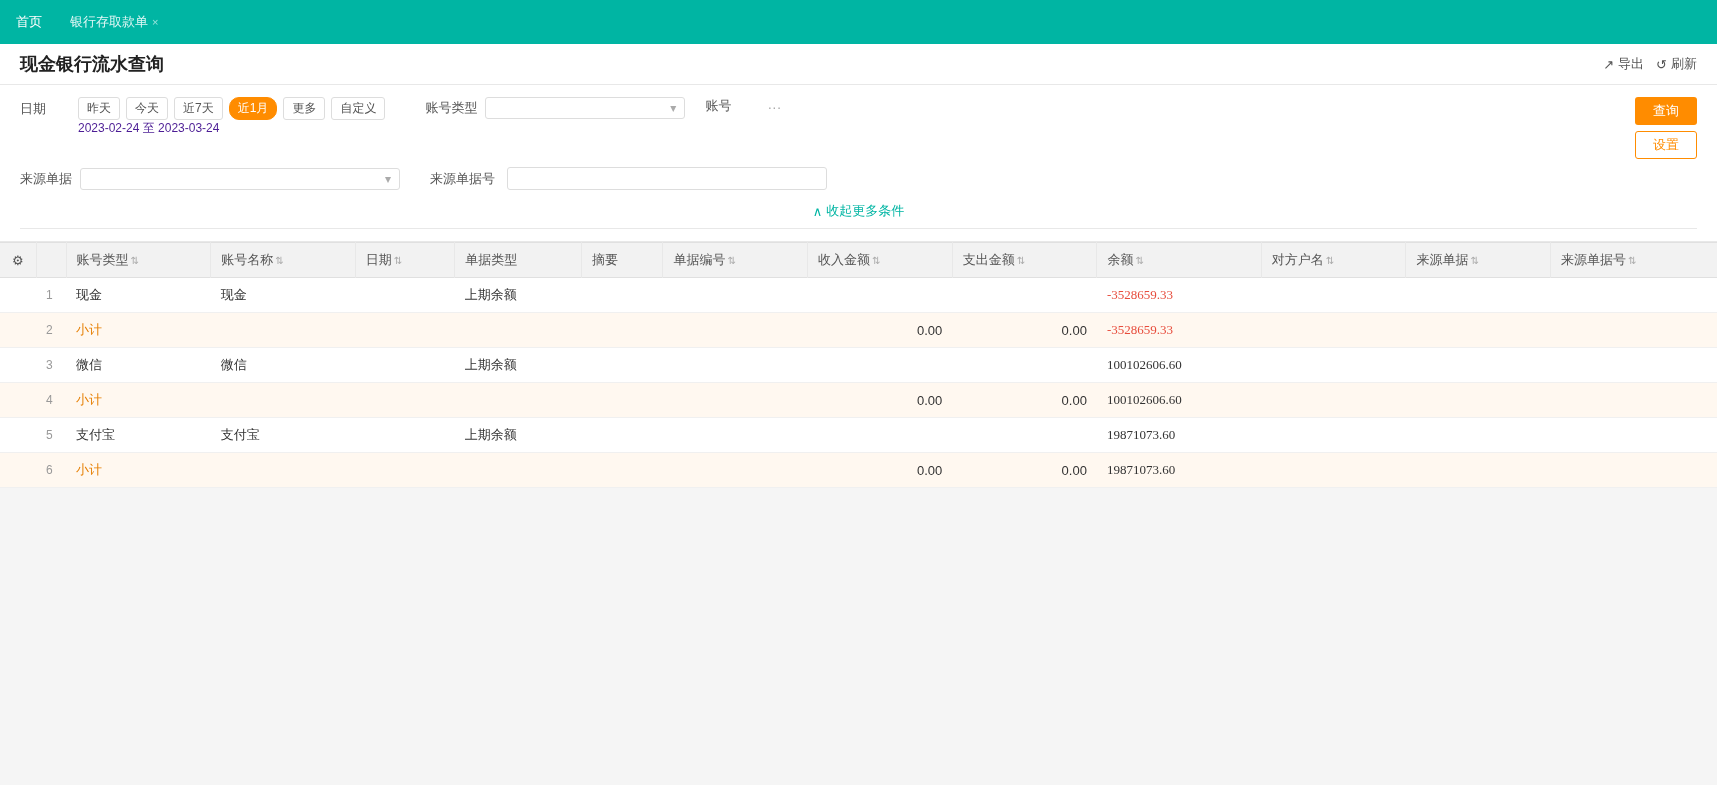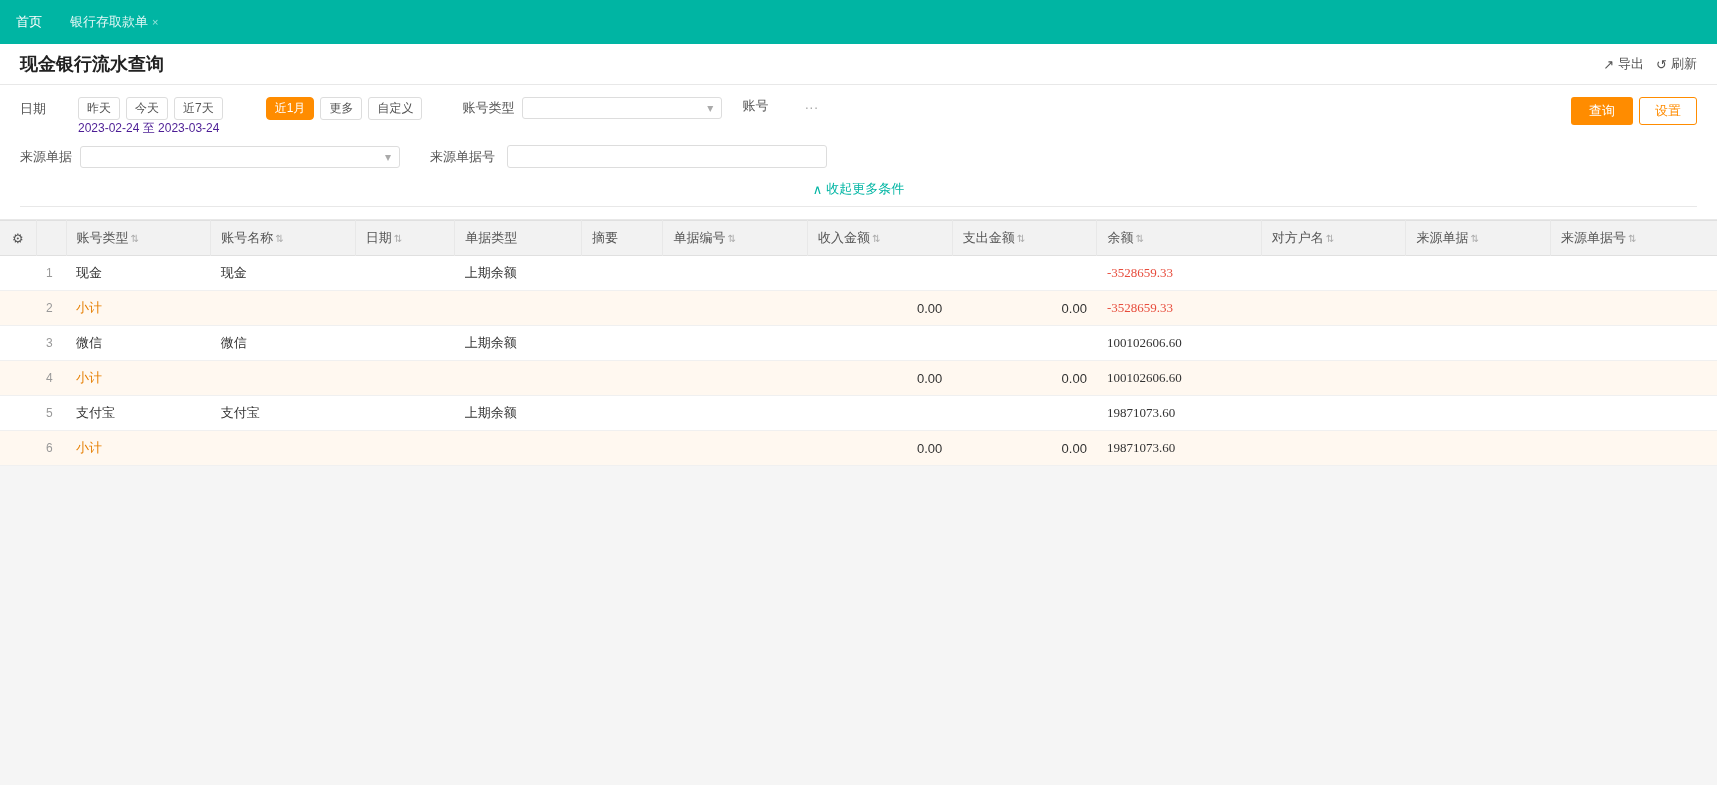--- a/index.html
+++ b/index.html
@@ -101,8 +101,7 @@
       background: #ff8c00;
       color: #fff;
       border-color: #ff8c00;
-      border-radius: 4px;
-      margin-left: 37px;
+      border-radius: 10px;
     }
     .filter-select {
       display: flex;

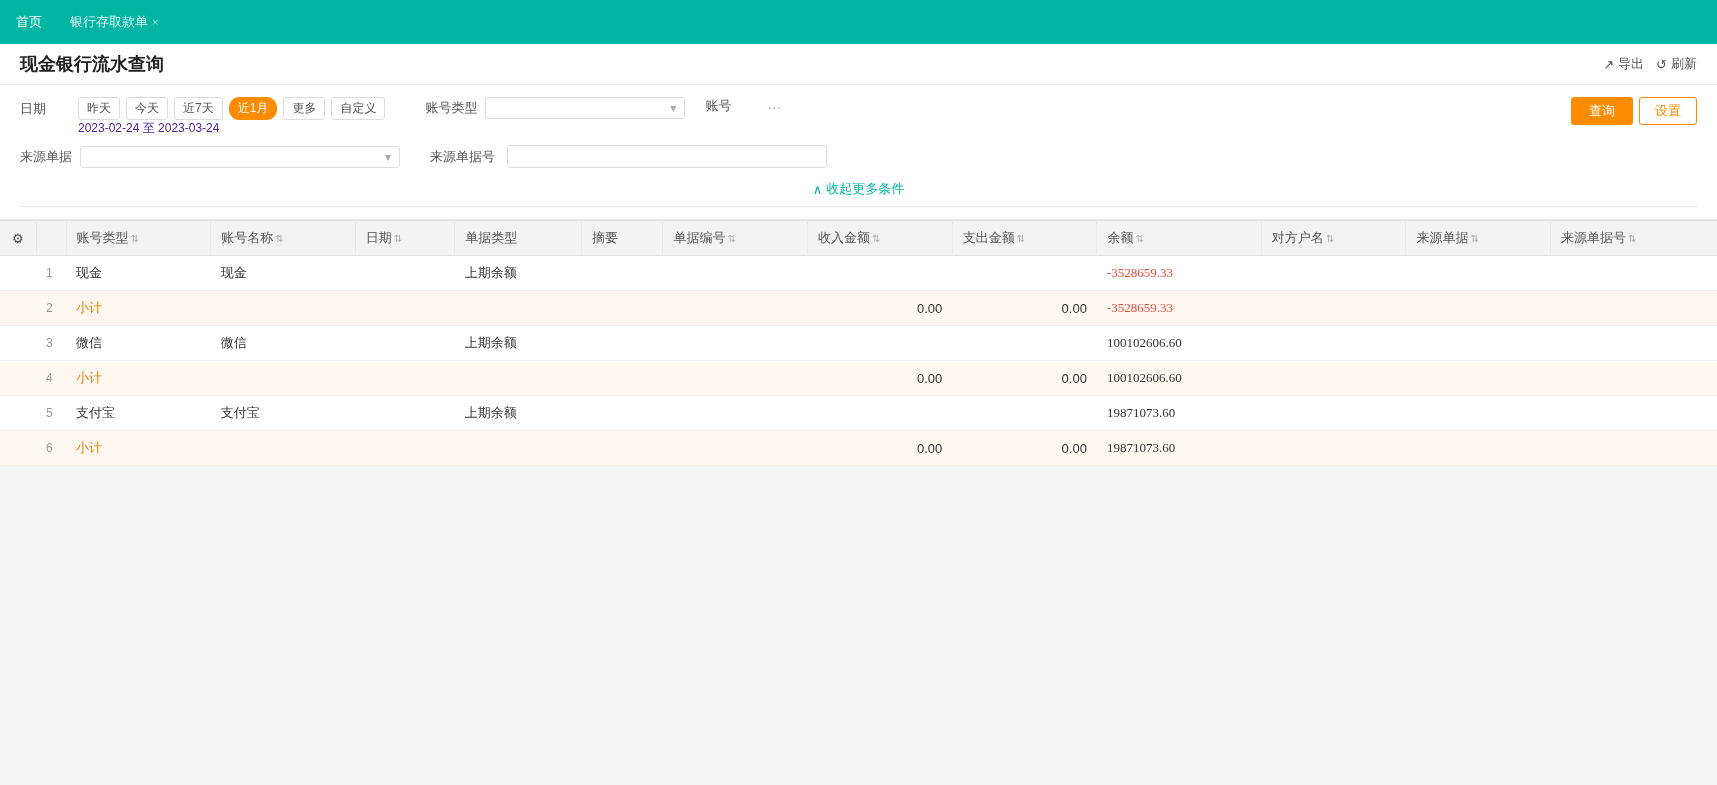--- a/index.html
+++ b/index.html
@@ -152,7 +152,7 @@
     }
     .btn-area {
       display: flex;
-      flex-direction: row;
+      flex-direction: column;
       gap: 6px;
       margin-left: auto;
     }

